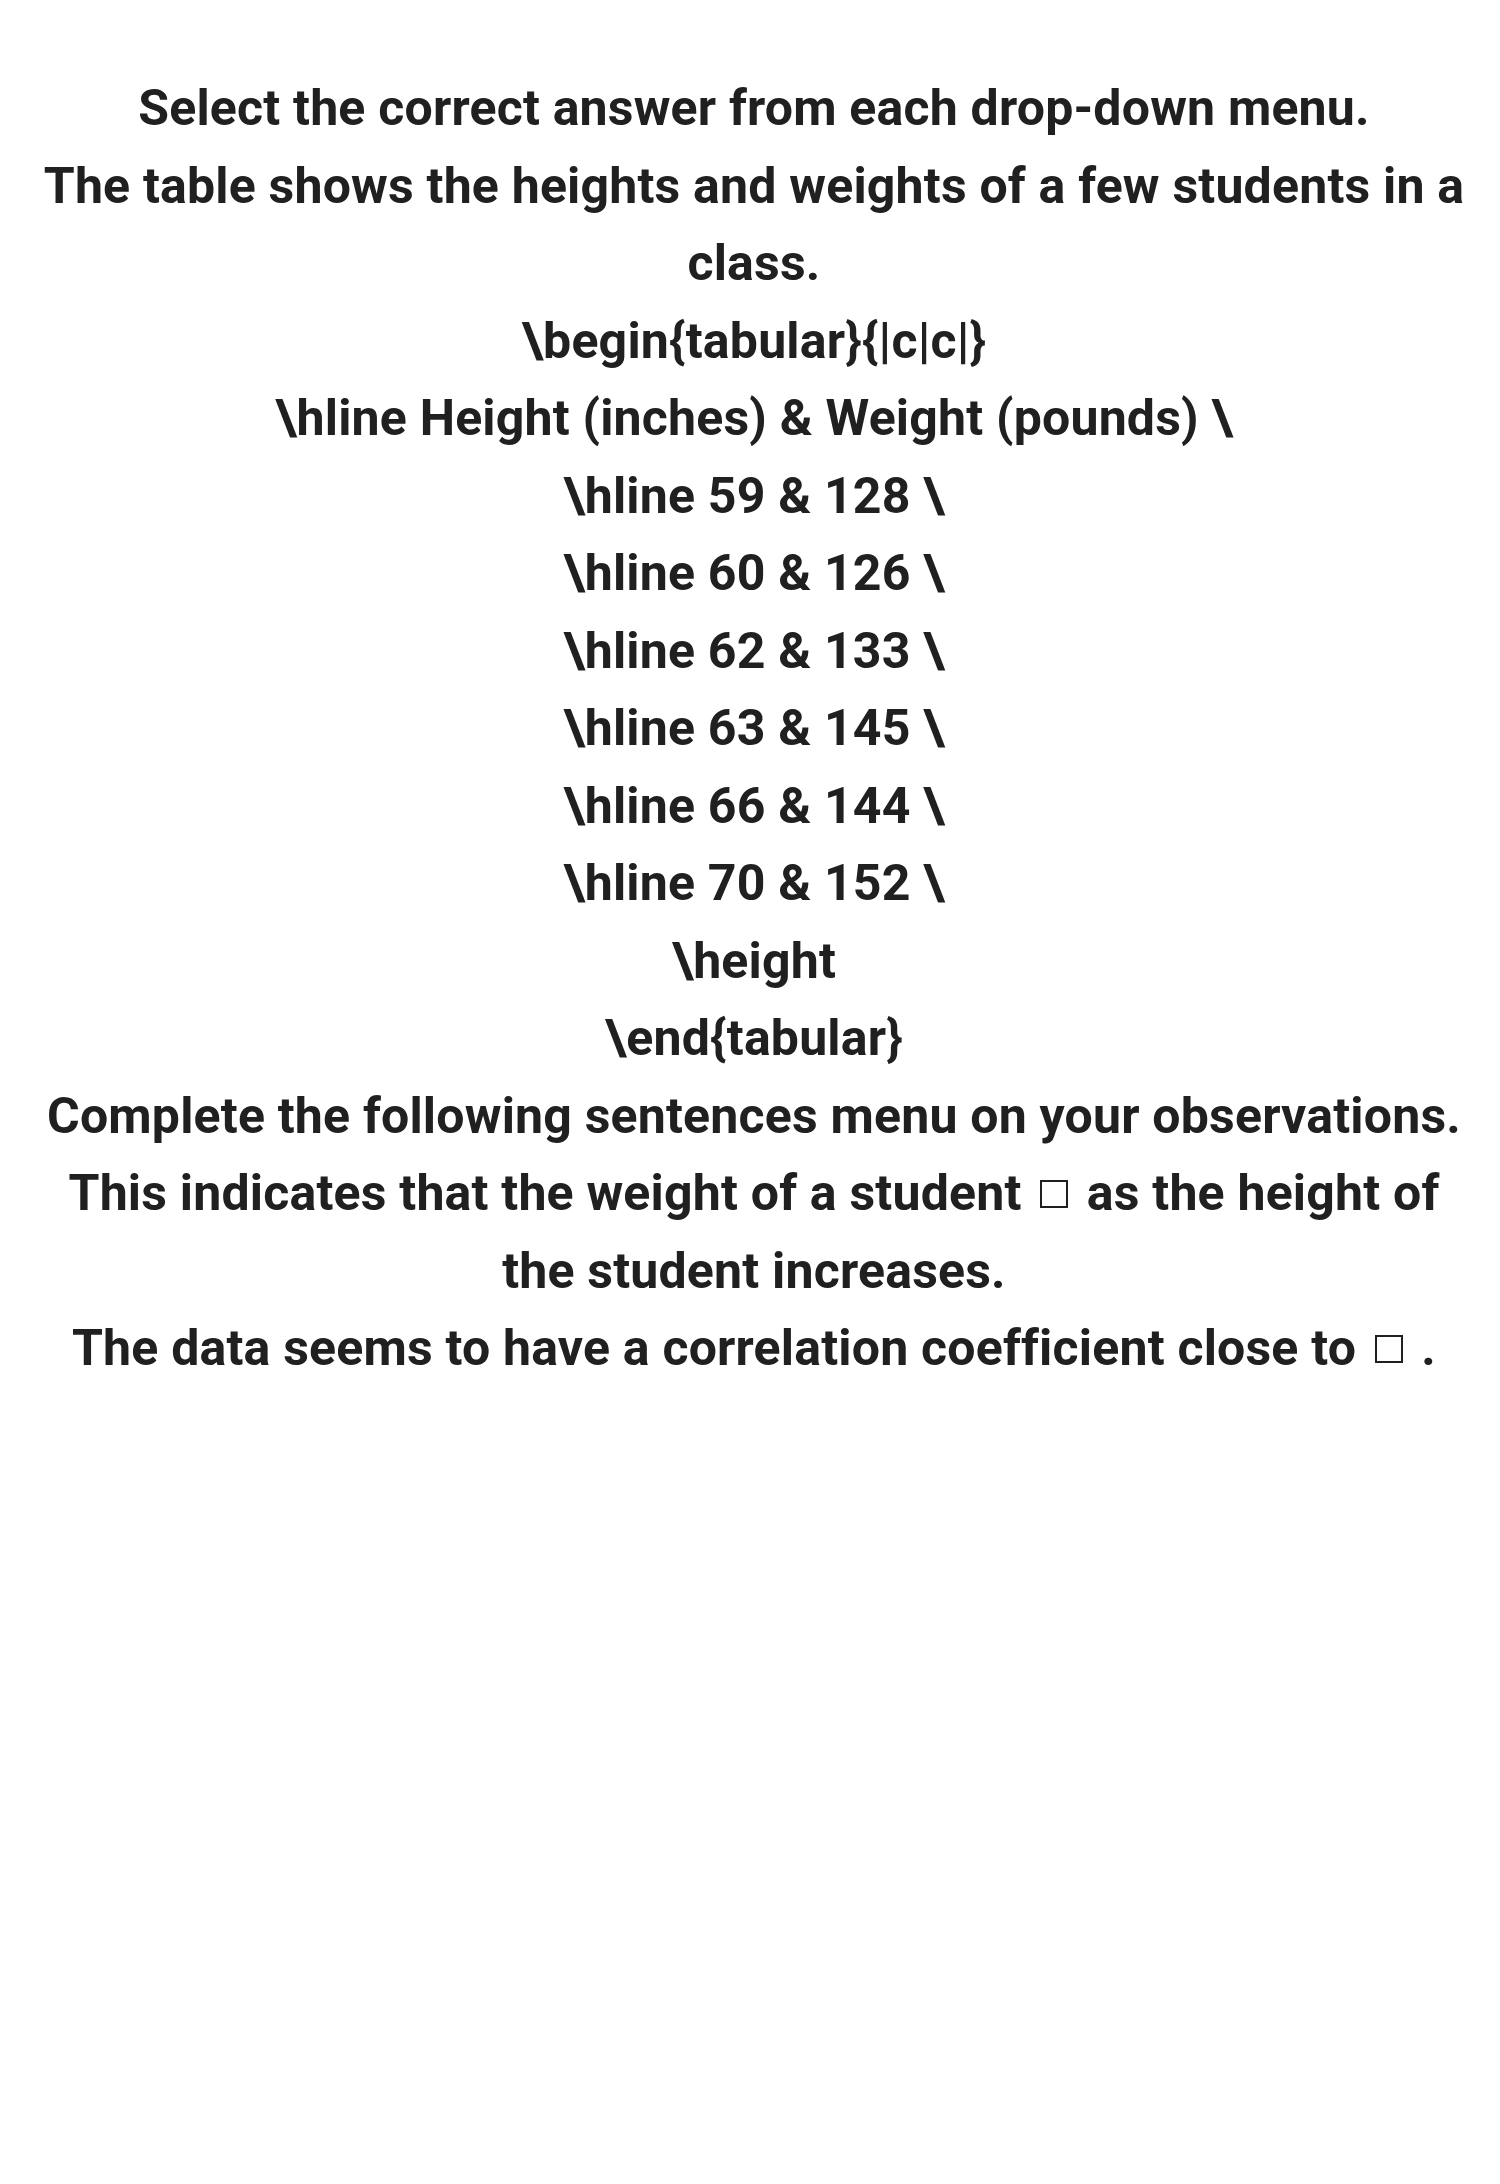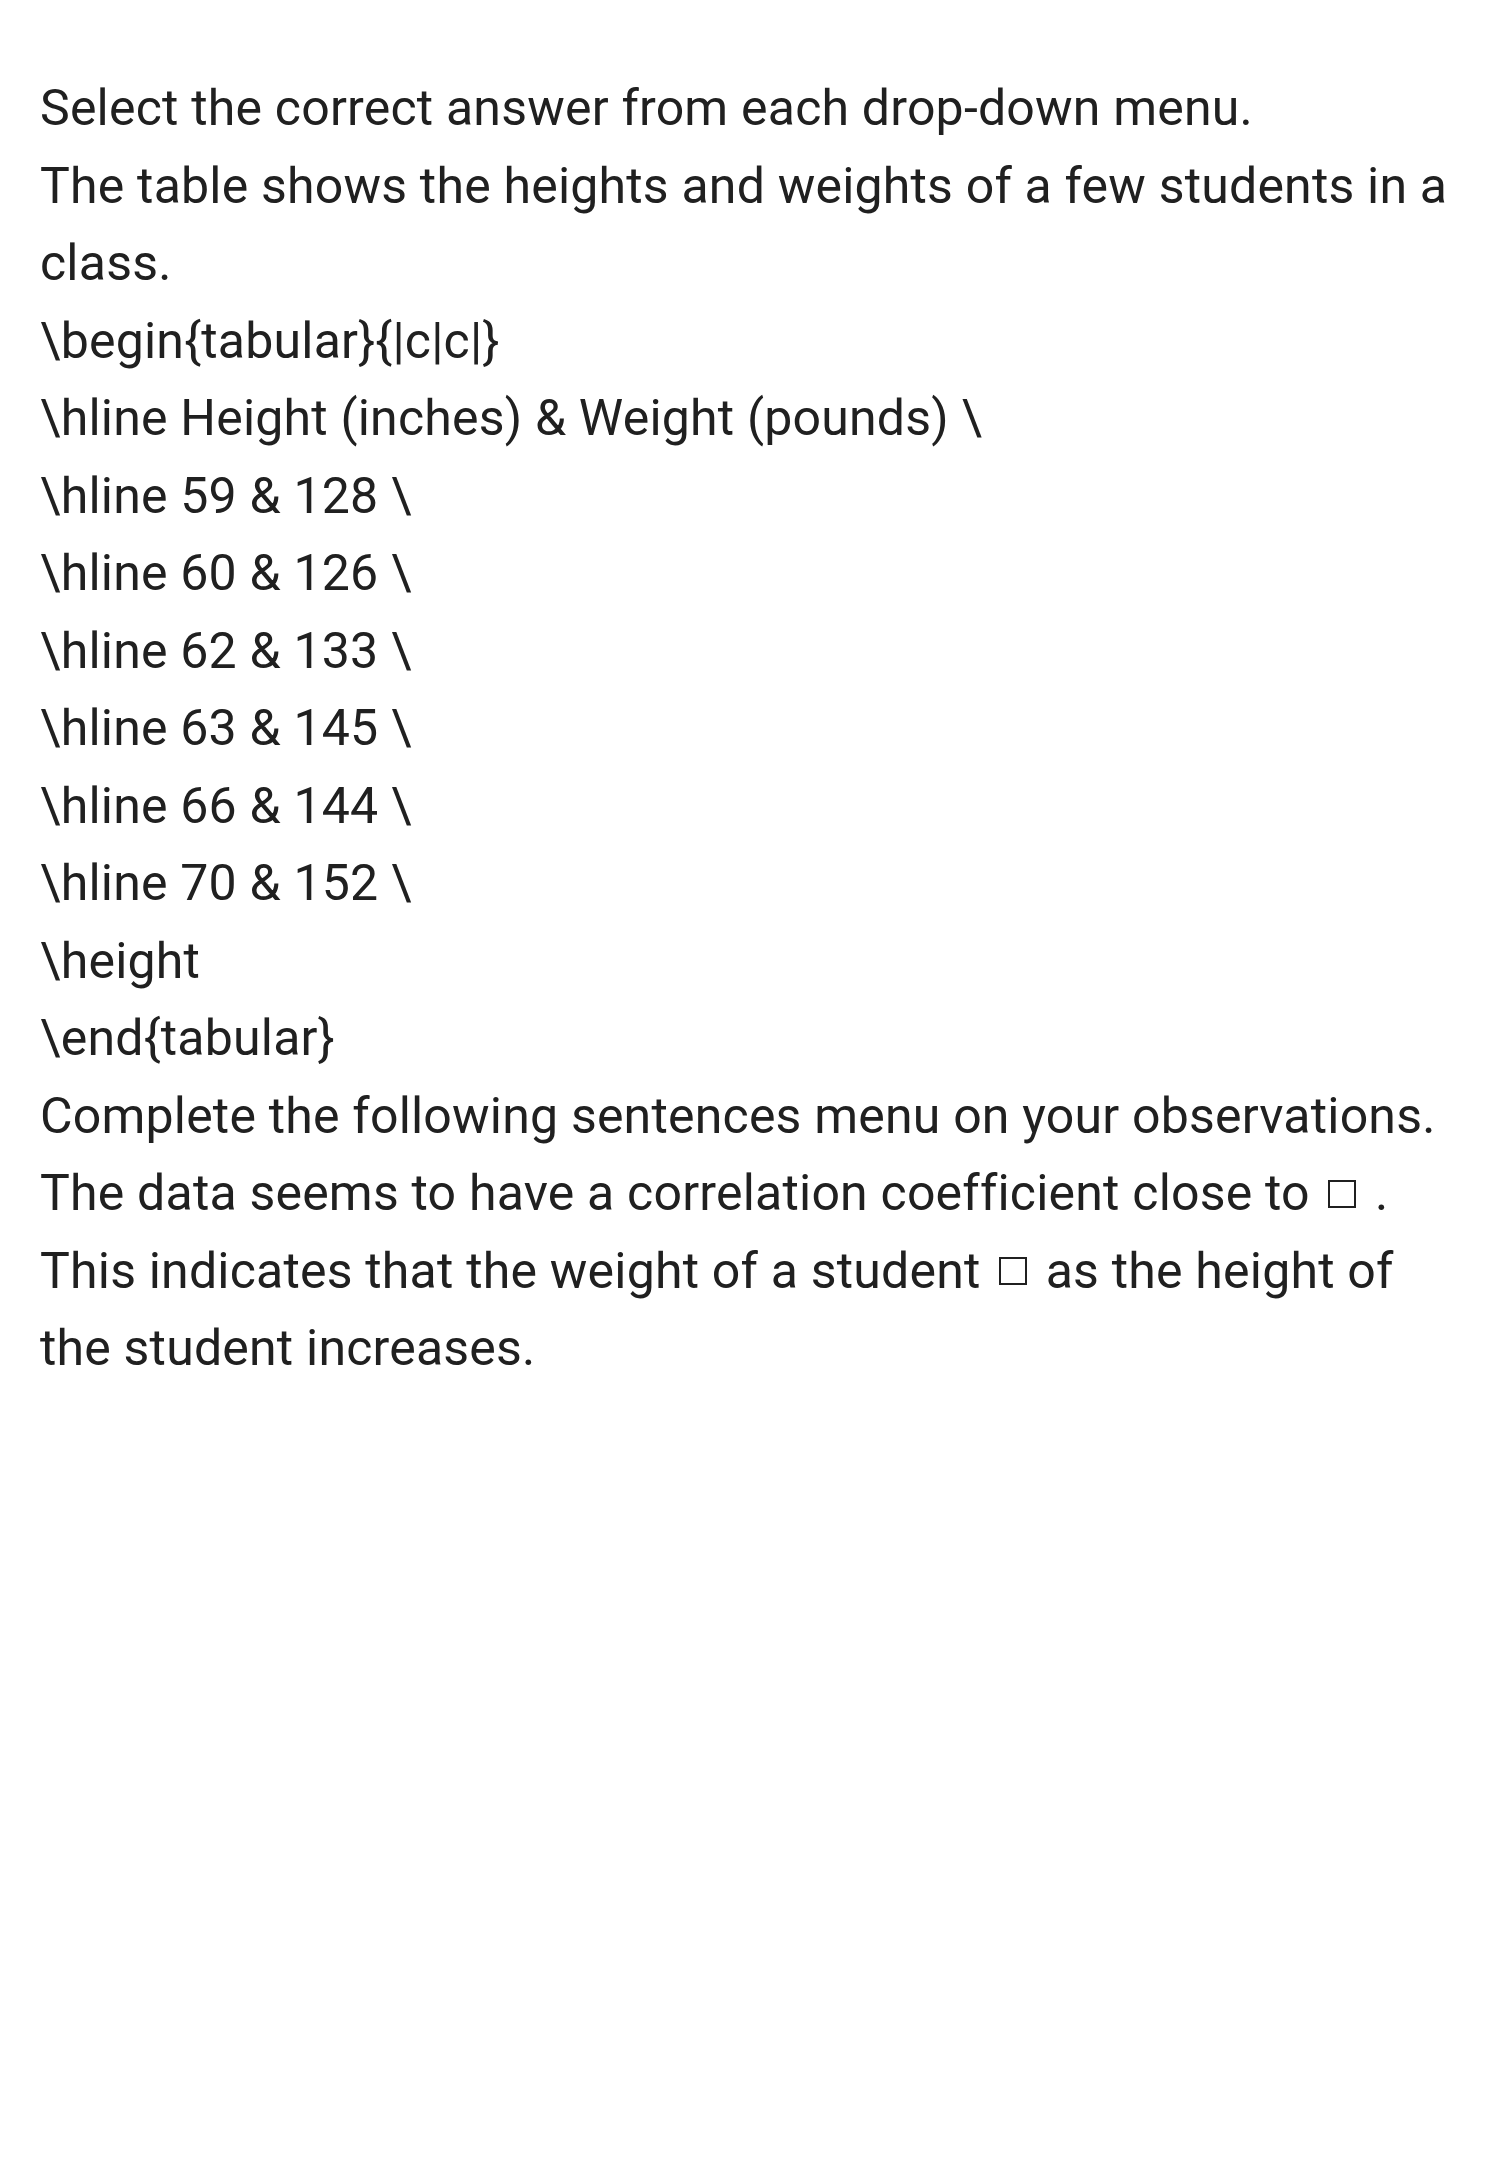--- a/index.html
+++ b/index.html
@@ -14,8 +14,9 @@
     padding: 70px 32px 80px 40px;
     font-size: 50px;
     line-height: 1.55;
-    font-weight: 400;
+    font-weight: 700;
     letter-spacing: 0.2px;
+    text-align: center;
   }
   .page p {
     margin: 0;

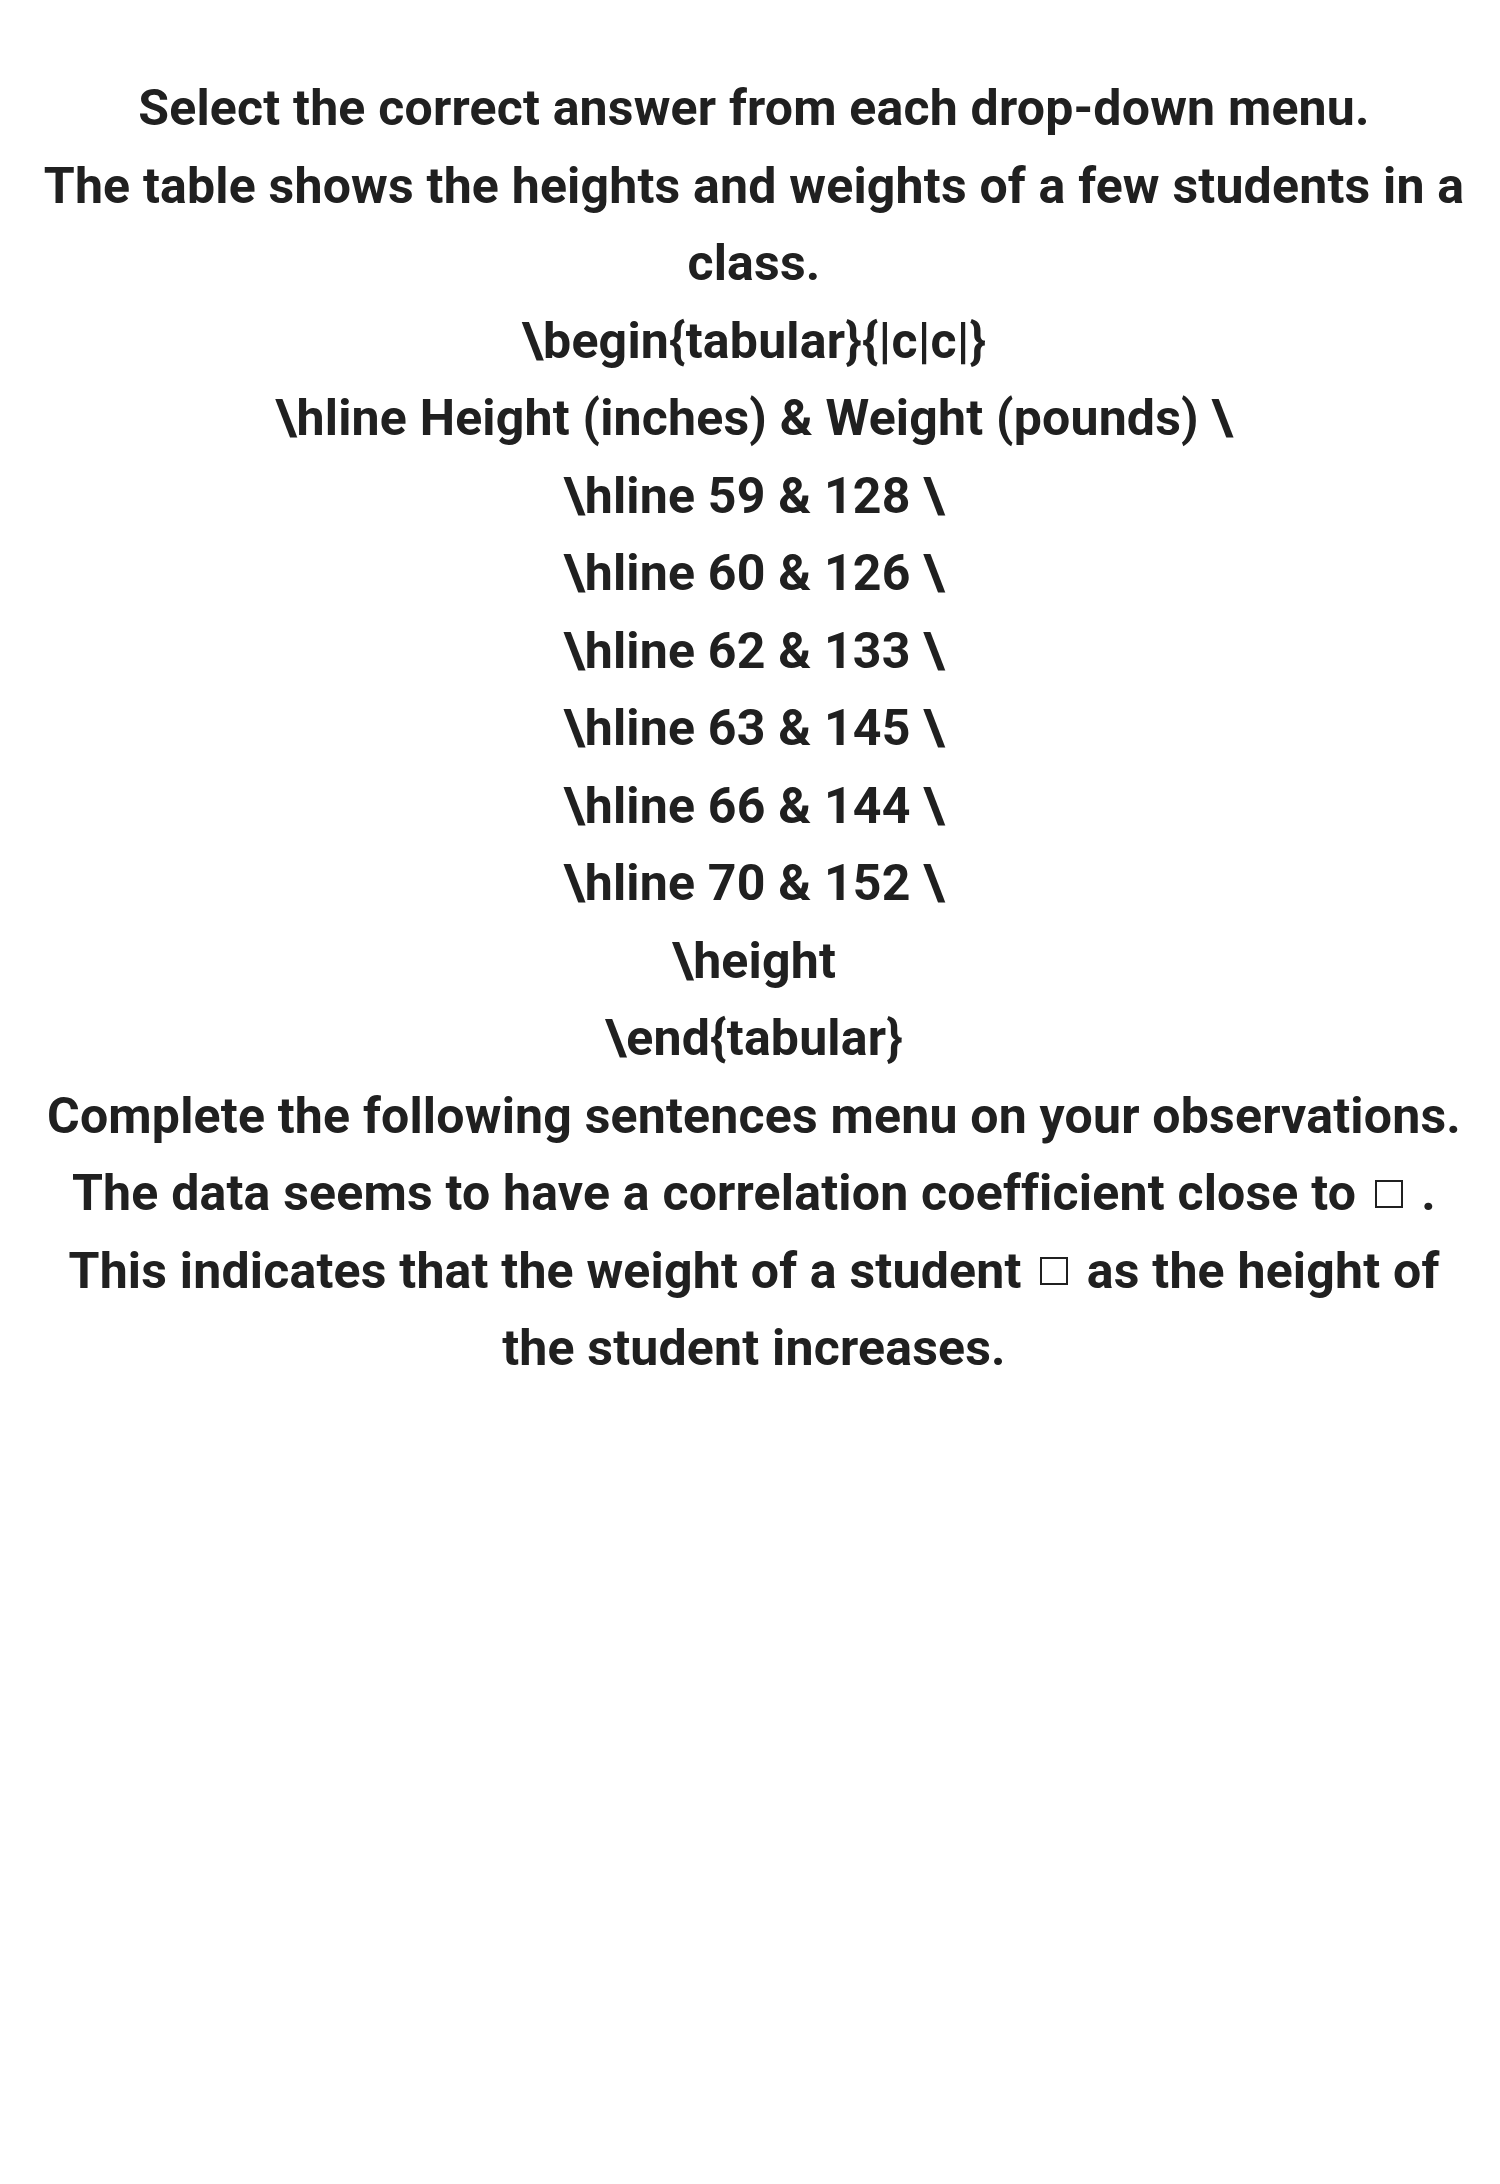--- a/index.html
+++ b/index.html
@@ -53,11 +53,11 @@
   <p>Complete the following sentences menu on your observations.</p>
 
   <p>
-    <span>The data seems to have a correlation coefficient close to </span><span class="dropdown-placeholder"></span><span> .</span>
+    <span>This indicates that the weight of a student </span><span class="dropdown-placeholder"></span><span> as the height of the student increases.</span>
   </p>
 
   <p>
-    <span>This indicates that the weight of a student </span><span class="dropdown-placeholder"></span><span> as the height of the student increases.</span>
+    <span>The data seems to have a correlation coefficient close to </span><span class="dropdown-placeholder"></span><span> .</span>
   </p>
 
 </div>

